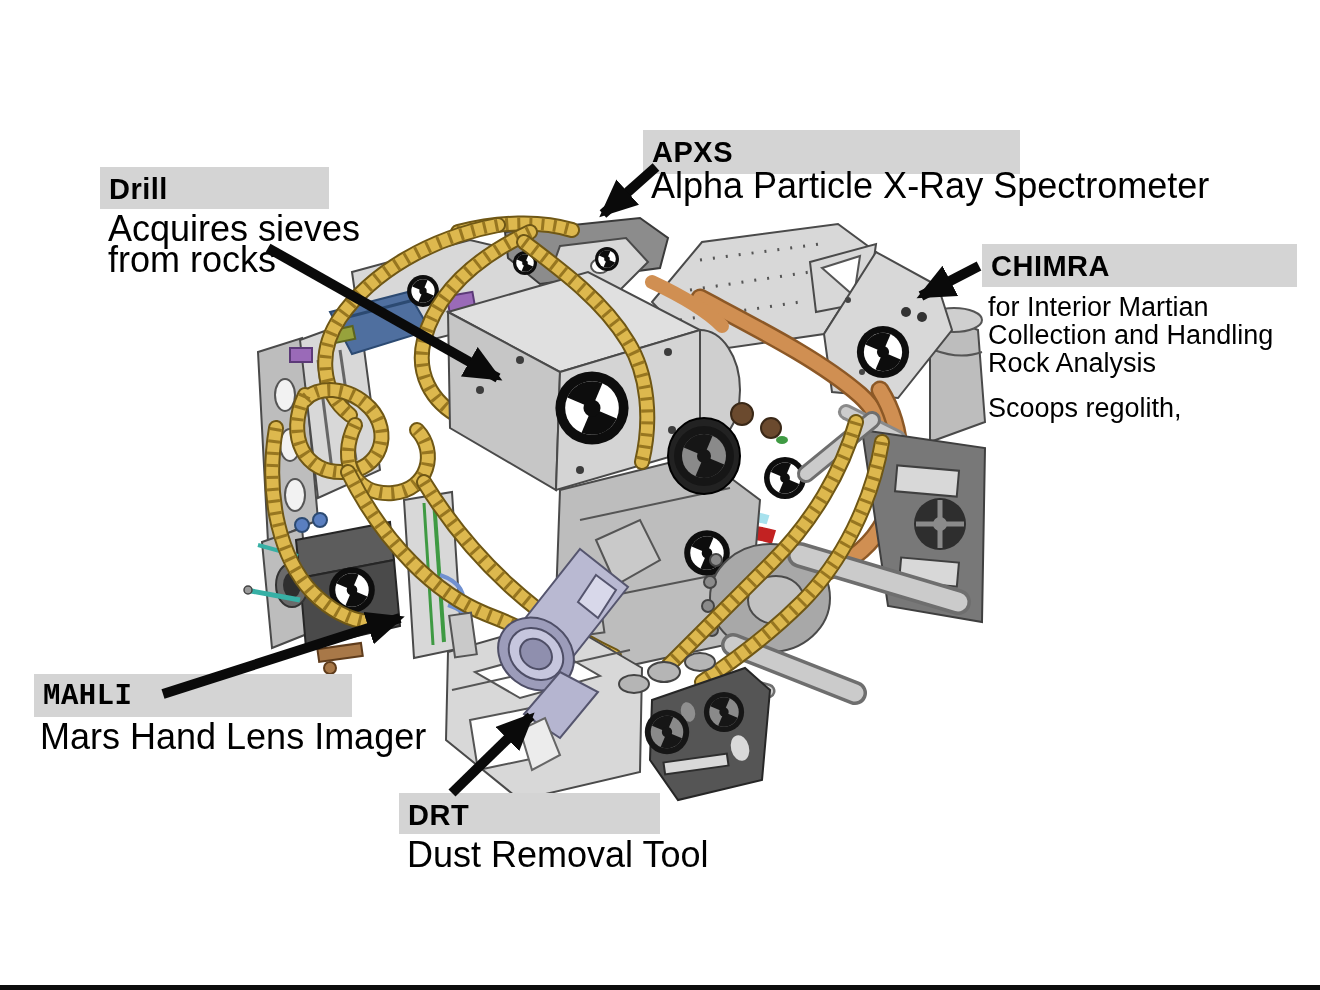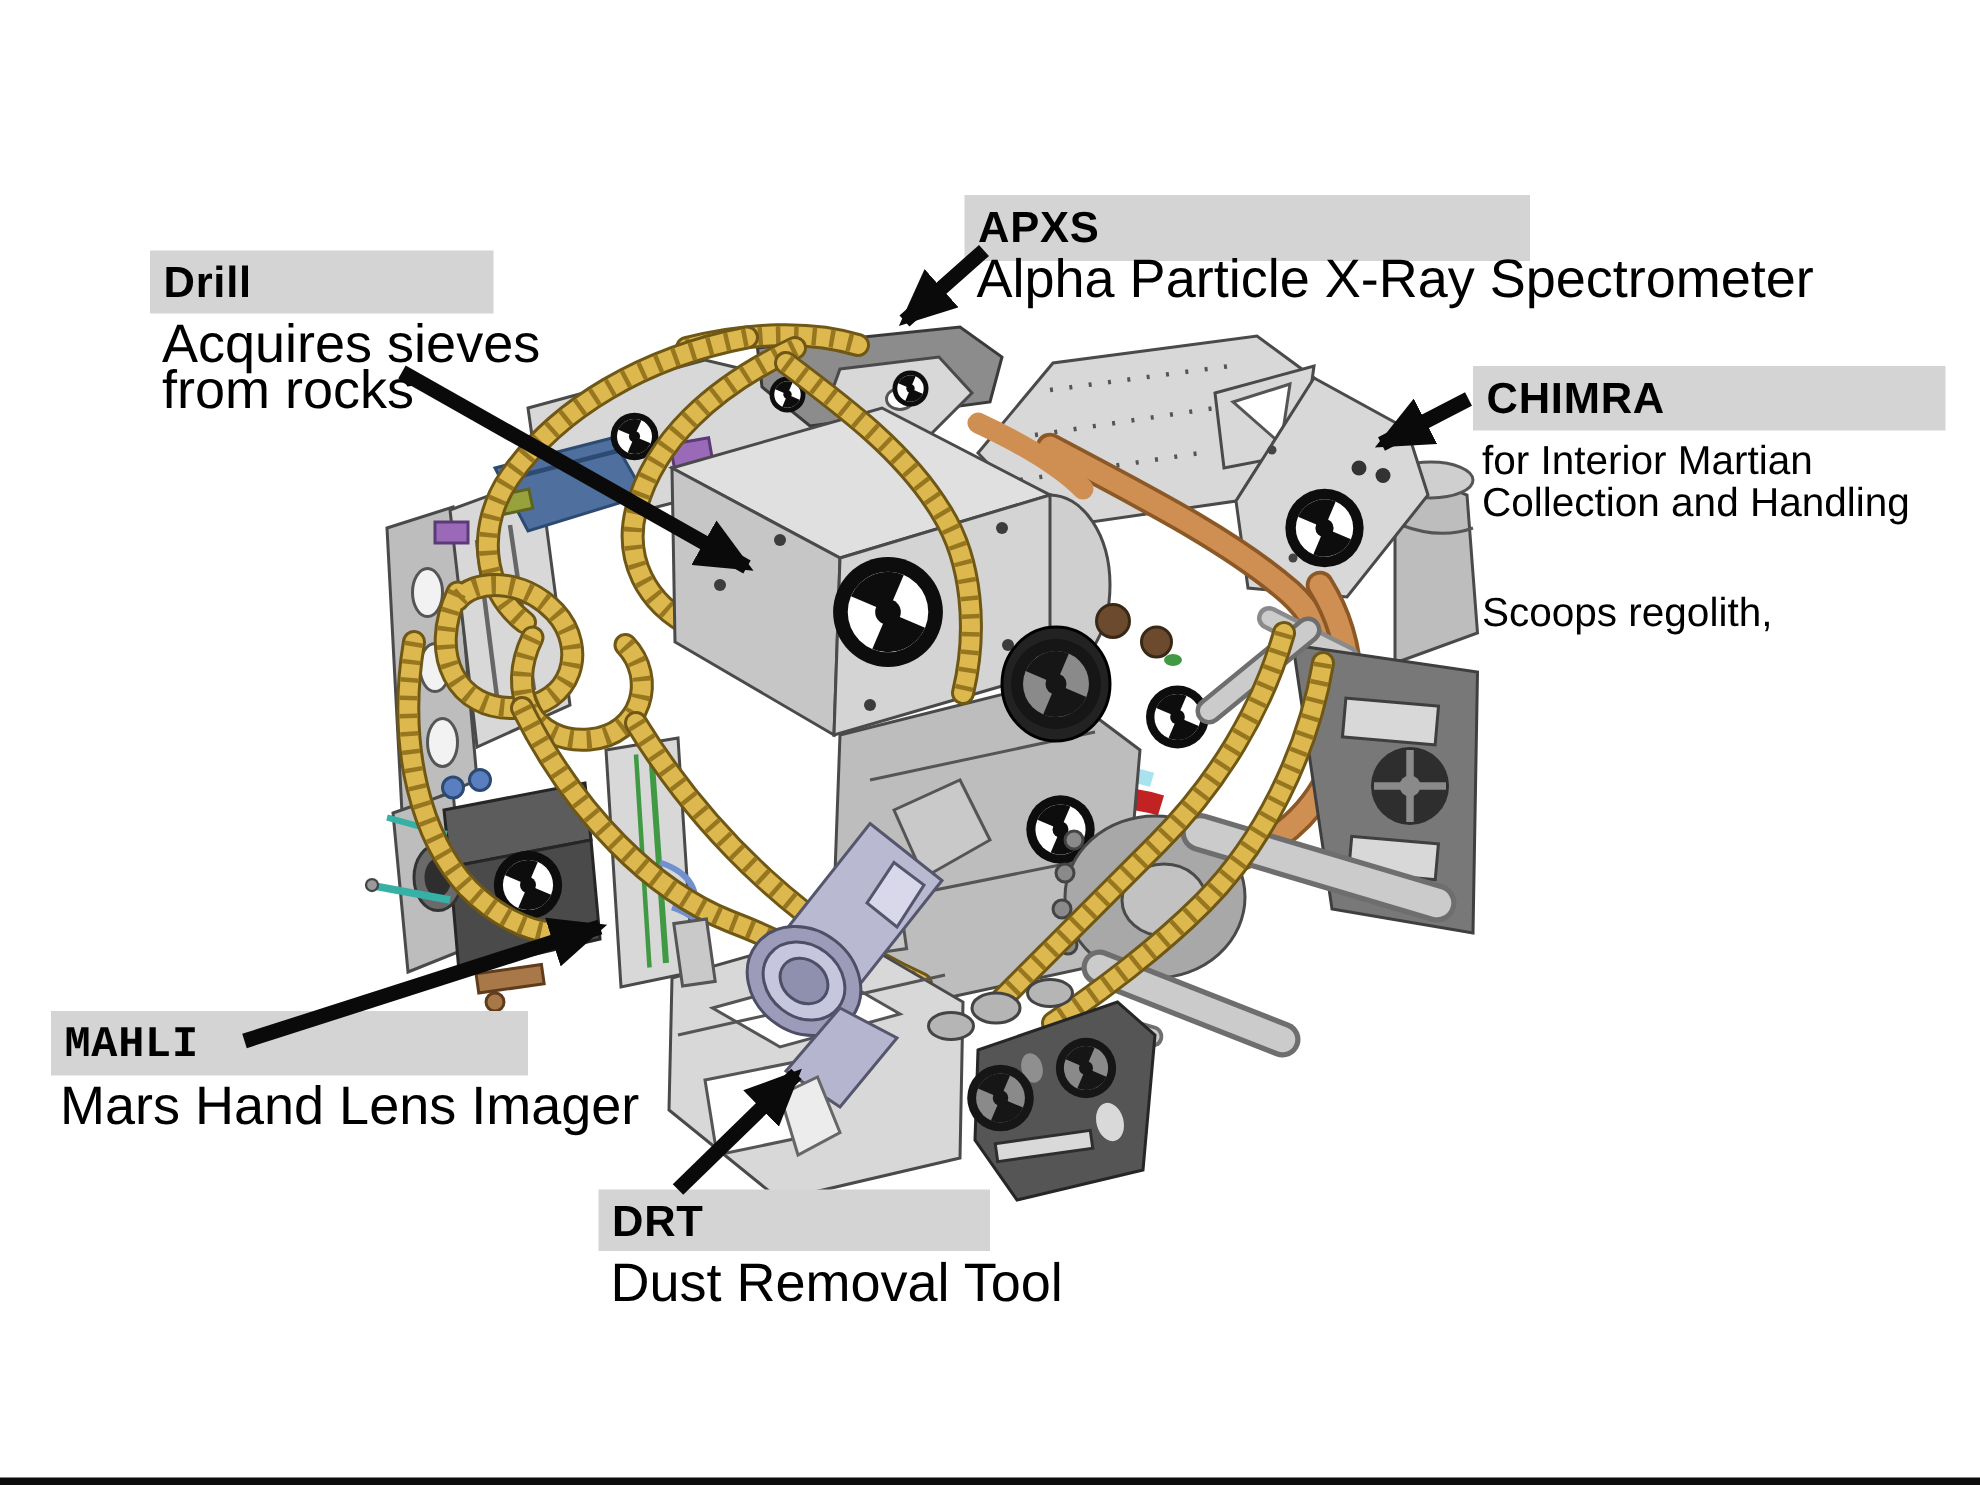--- a/index.html
+++ b/index.html
@@ -287,6 +287,7 @@
   <div class="desc" style="left:988px; top:293px;">
     <div>for Interior Martian</div>
     <div>Collection and Handling</div>
+    <div>Rock Analysis</div>
   </div>
   <div class="desc" style="left:988px; top:394px;">
     <div>Scoops regolith,</div>

